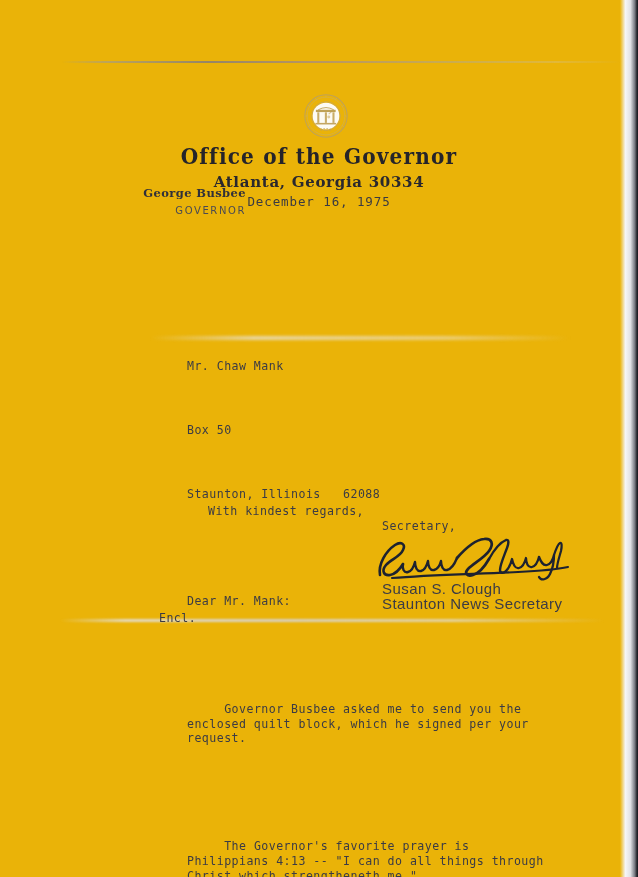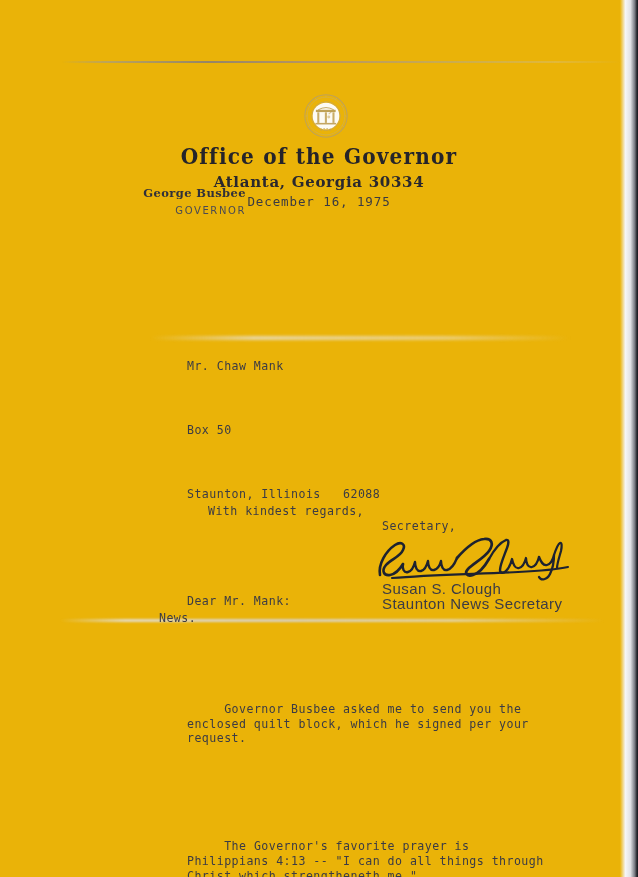--- a/index.html
+++ b/index.html
@@ -320,7 +320,7 @@
     <div class="sig-role">Staunton News Secretary</div>
   </div>
 
-  <div class="encl">News.</div>
+  <div class="encl">Encl.</div>
 
 </div>
 

